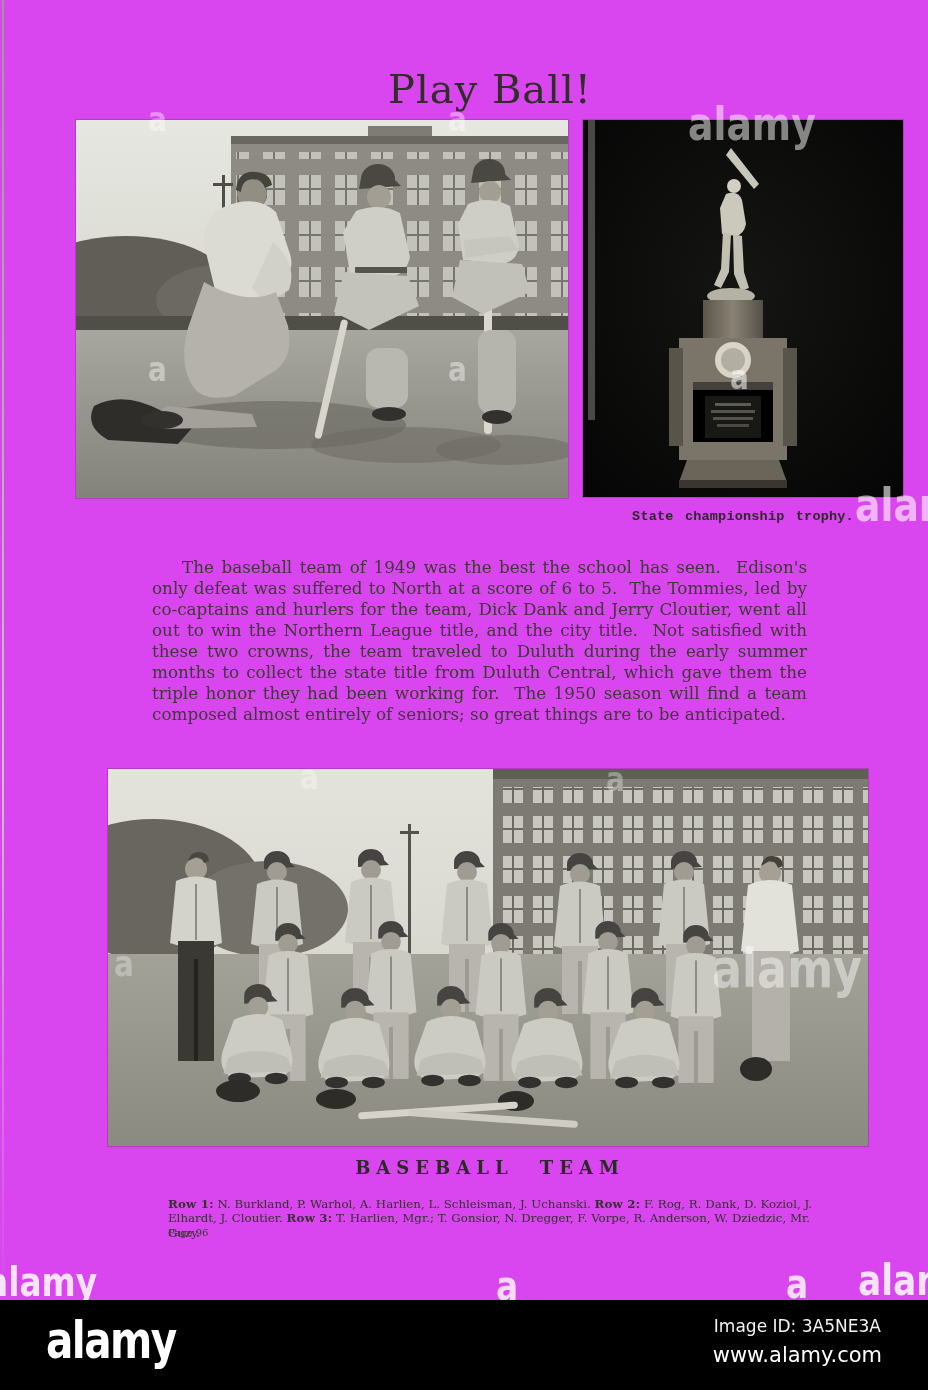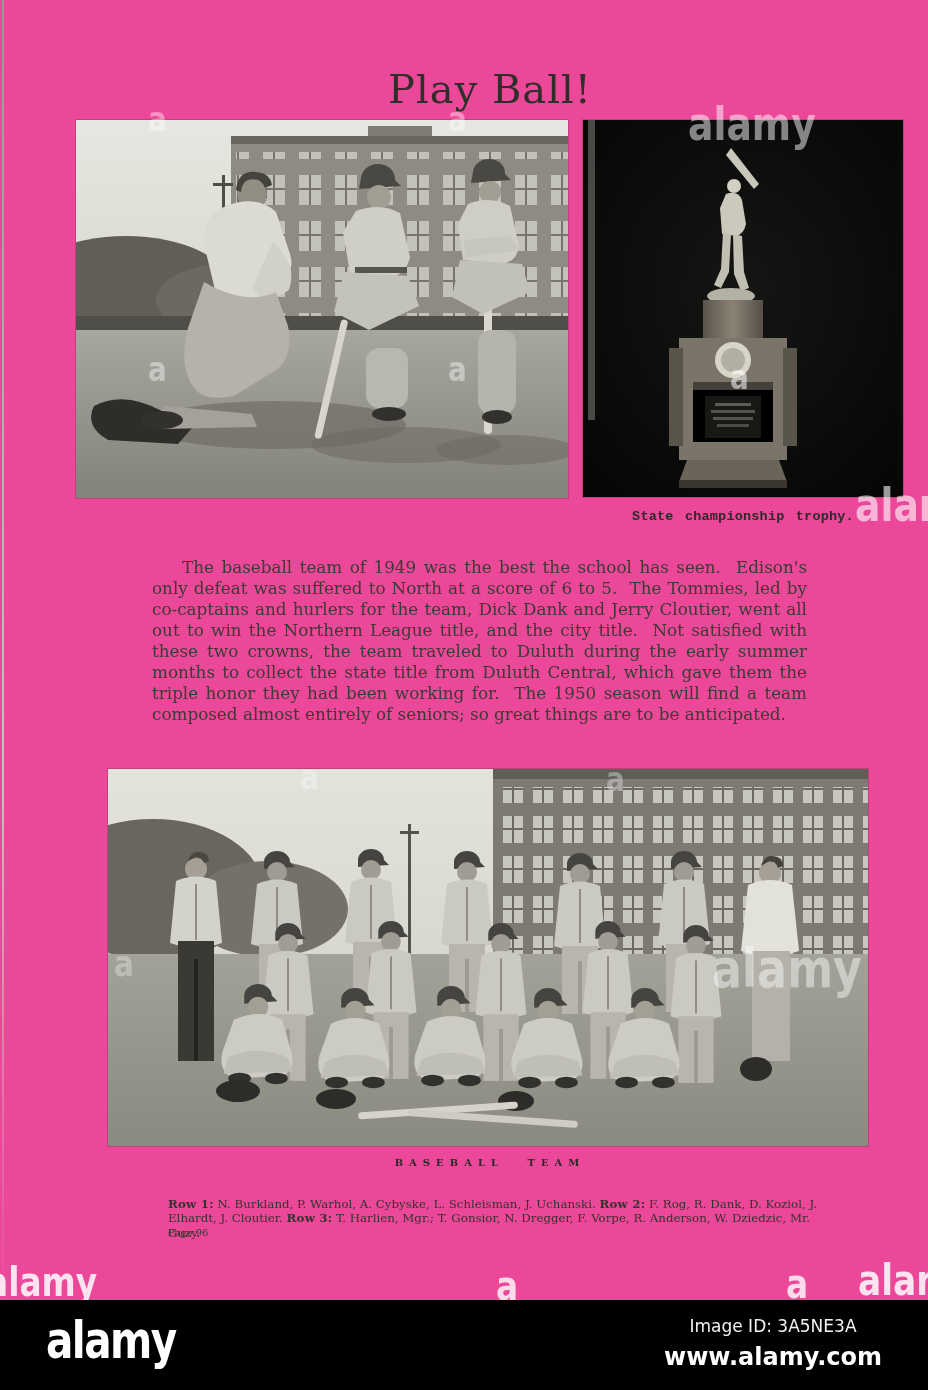--- a/index.html
+++ b/index.html
@@ -3,7 +3,7 @@
 <meta charset="utf-8">
 <style>
   html,body{margin:0;padding:0;background:#e9e8e4;}
-  .stage{position:relative;width:928px;height:1390px;background:#ec4899;overflow:hidden;
+  .stage{position:relative;width:928px;height:1390px;background:#d946ef;overflow:hidden;
          font-family:"DejaVu Serif", serif;color:#38372f;}
   .page-edge{position:absolute;left:2px;top:0;width:2px;height:1300px;
              background:linear-gradient(#9a9890,#c6c4bd 60%,rgba(198,196,189,0));}

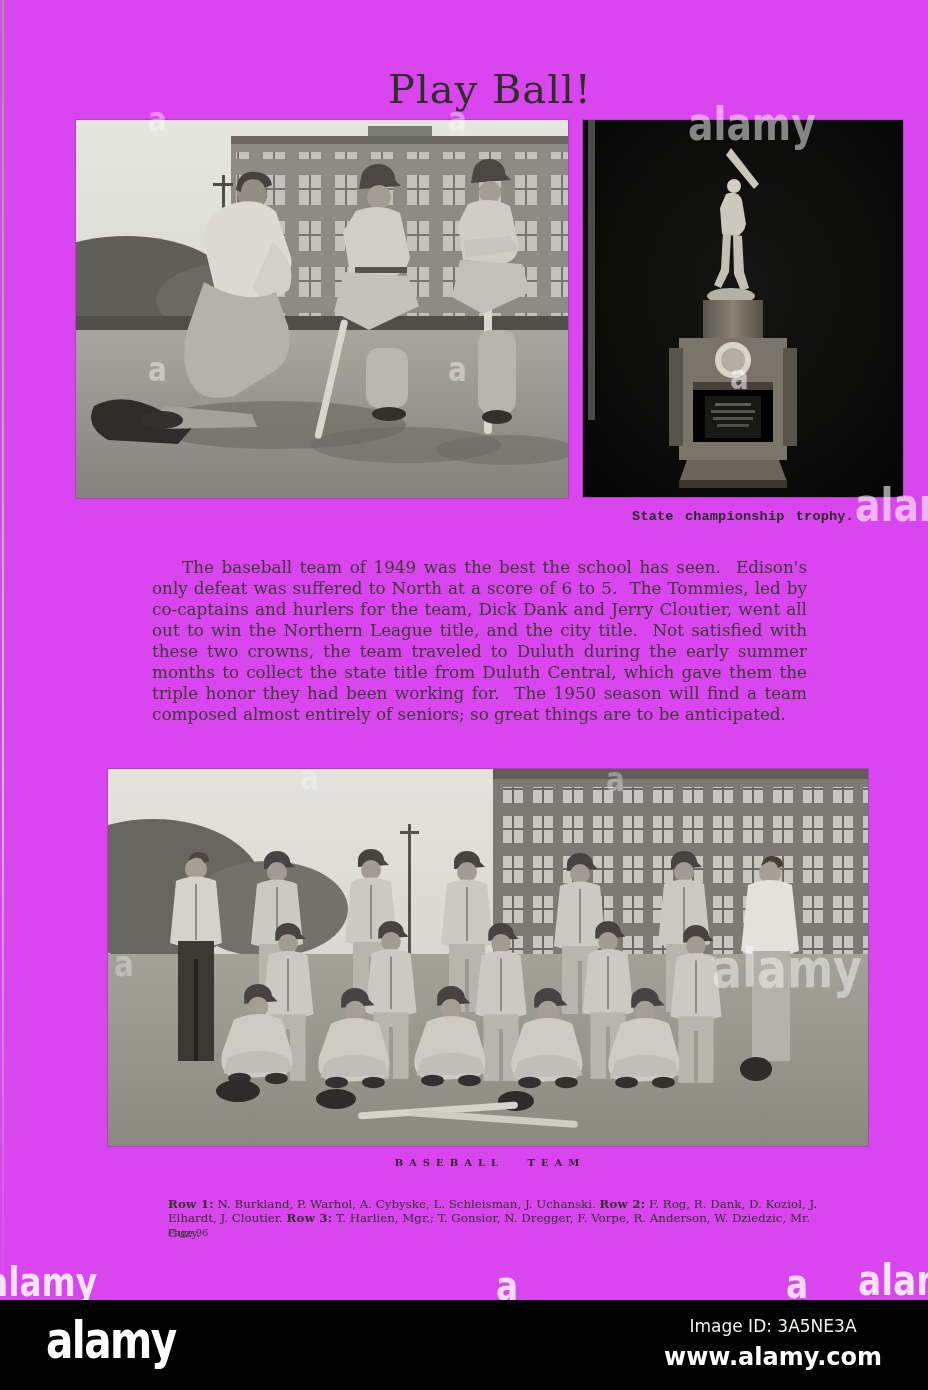--- a/index.html
+++ b/index.html
@@ -22,7 +22,7 @@
             line-height:21px;text-align:justify;text-indent:30px;color:#3c3b34;
             white-space:pre-wrap;}
   .team-heading{position:absolute;left:52px;top:1157px;width:876px;text-align:center;
-                font-size:10px;font-weight:bold;letter-spacing:6px;word-spacing:14px;color:#2b2a26;}
+                font-size:18px;font-weight:bold;letter-spacing:6px;word-spacing:14px;color:#2b2a26;}
   .roster{position:absolute;left:168px;top:1185px;width:658px;font-size:11.8px;
           line-height:14.5px;color:#34332d;}
   .roster b{letter-spacing:.2px;}

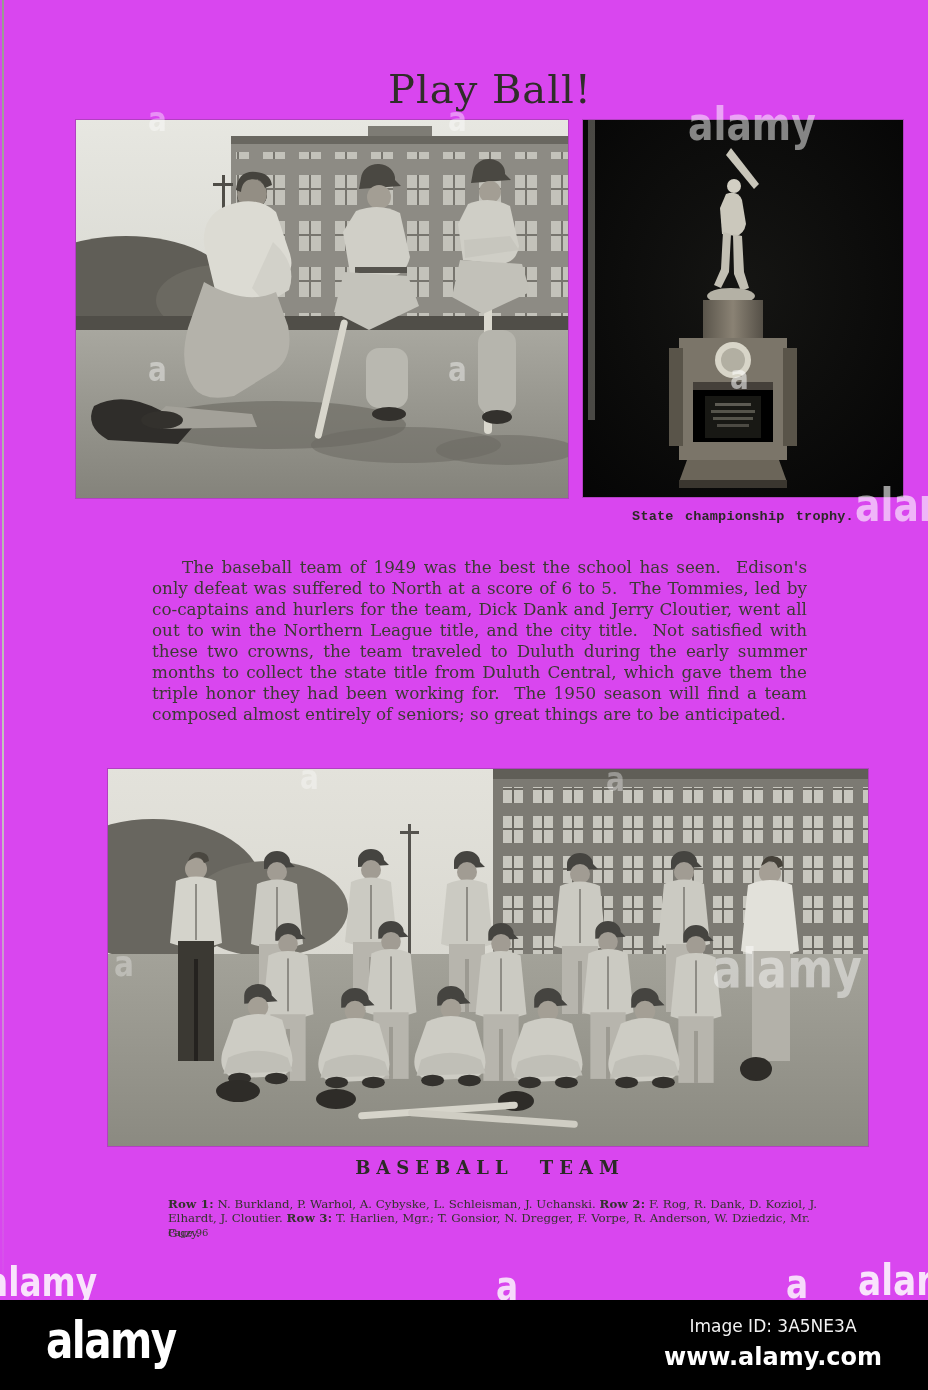--- a/index.html
+++ b/index.html
@@ -247,7 +247,7 @@
 
   <div class="team-heading">BASEBALL TEAM</div>
 
-  <p class="roster"><b>Row 1:</b> <span>N. Burkland, P. Warhol, A. Cybyske, L. Schleisman, J. Uchanski.</span> <b>Row 2:</b> <span>F. Rog, R. Dank, D. Koziol, J. Elhardt, J. Cloutier.</span> <b>Row 3:</b> <span>T. Harlien, Mgr.; T. Gonsior, N. Dregger, F. Vorpe, R. Anderson, W. Dziedzic, Mr. Guzy.</span></p>
+  <p class="roster"><b>Row 1:</b> <span>N. Burkland, P. Warhol, A. Harlien, L. Schleisman, J. Uchanski.</span> <b>Row 2:</b> <span>F. Rog, R. Dank, D. Koziol, J. Elhardt, J. Cloutier.</span> <b>Row 3:</b> <span>T. Harlien, Mgr.; T. Gonsior, N. Dregger, F. Vorpe, R. Anderson, W. Dziedzic, Mr. Guzy.</span></p>
 
   <div class="page-num">Page 96</div>
 

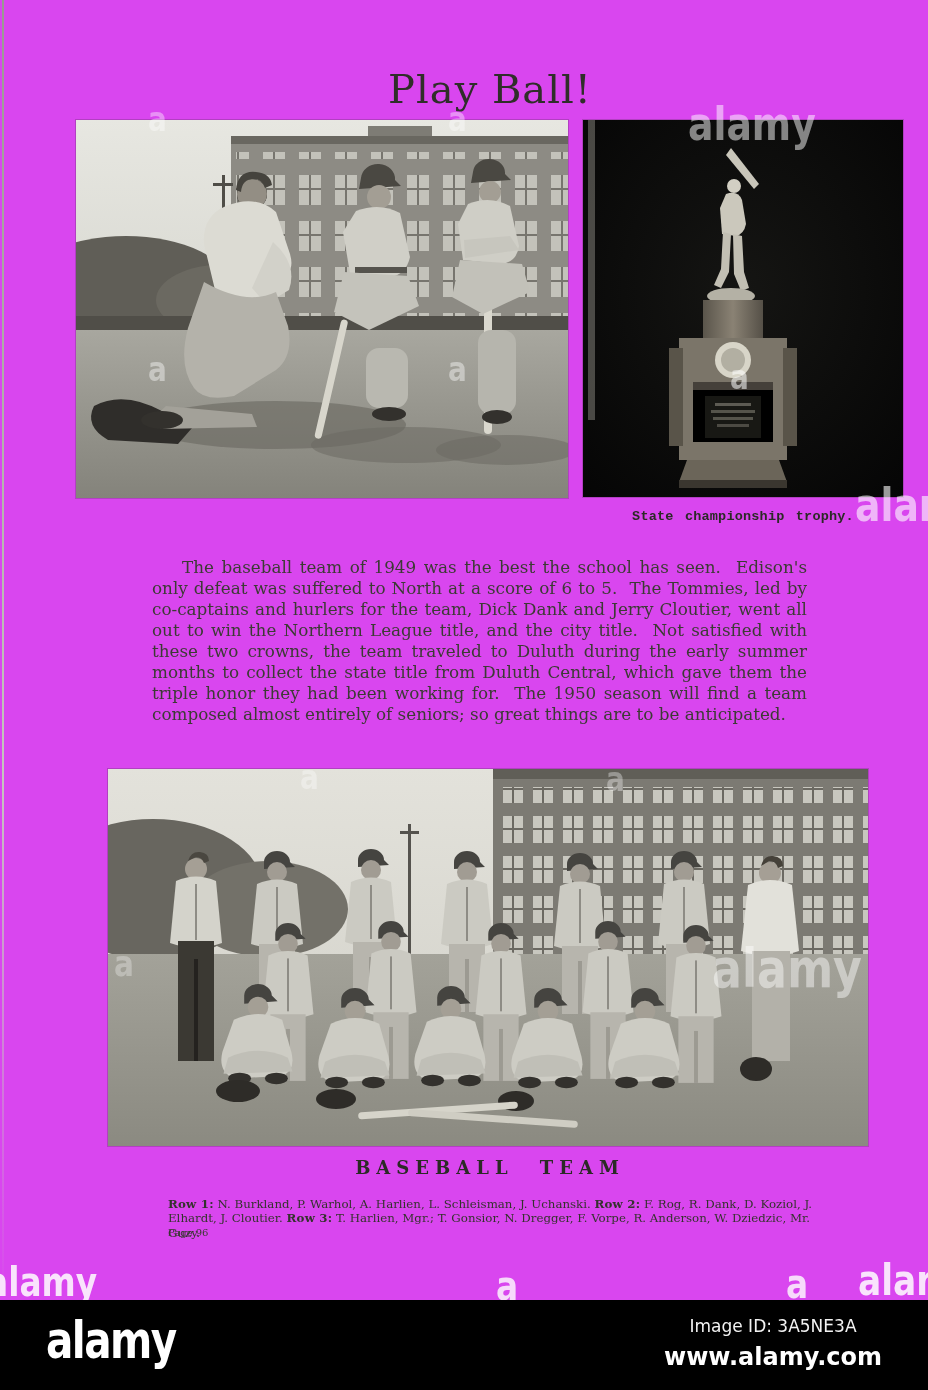--- a/index.html
+++ b/index.html
@@ -37,7 +37,7 @@
   .footer-right{position:absolute;right:46px;top:16px;text-align:center;color:#fff;
                 font-family:"DejaVu Sans", sans-serif;}
   .footer-id{font-size:17px;font-weight:400;opacity:.95;}
-  .footer-url{font-size:24px;font-weight:bold;margin-top:7px;}
+  .footer-url{font-size:21px;font-weight:normal;margin-top:7px;}
 </style>
 </head>
 <body>

